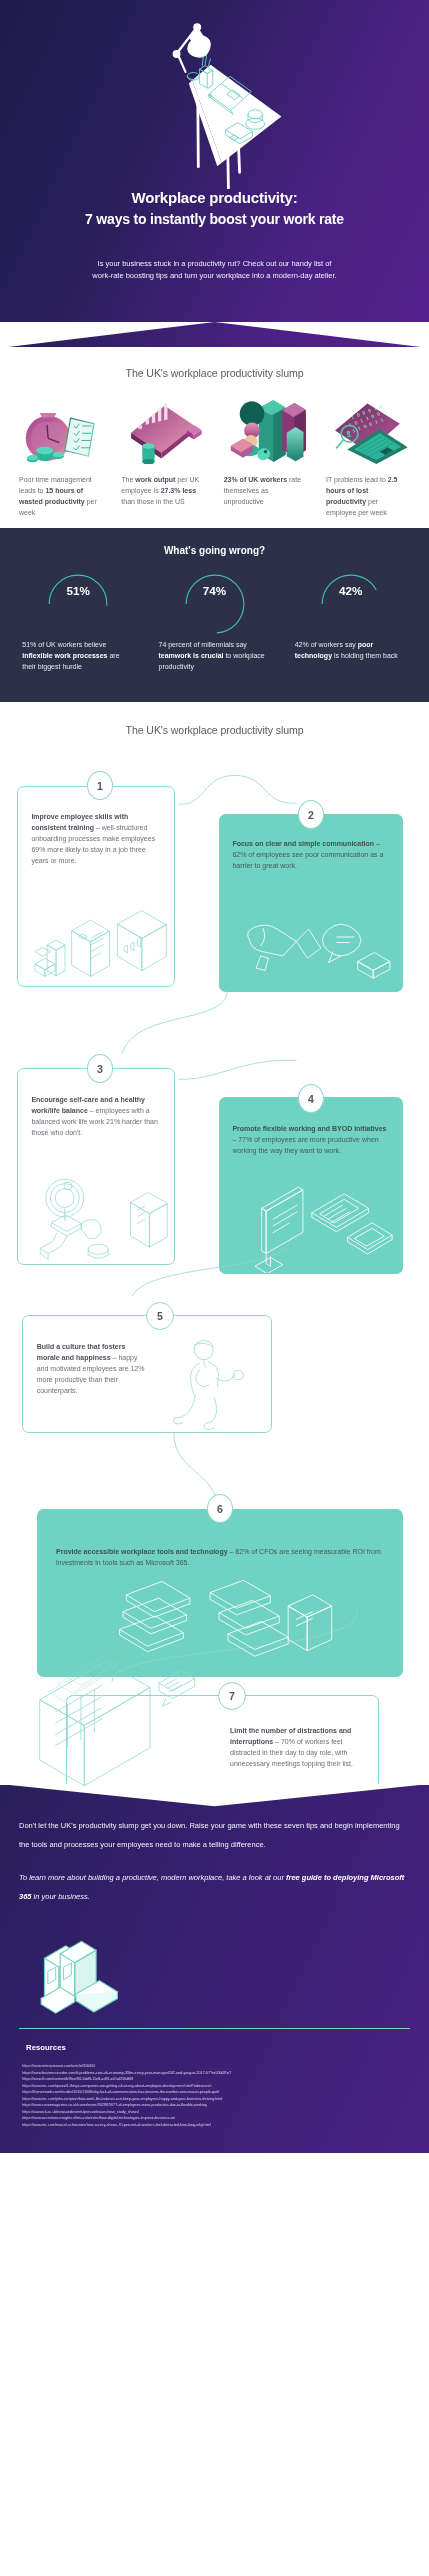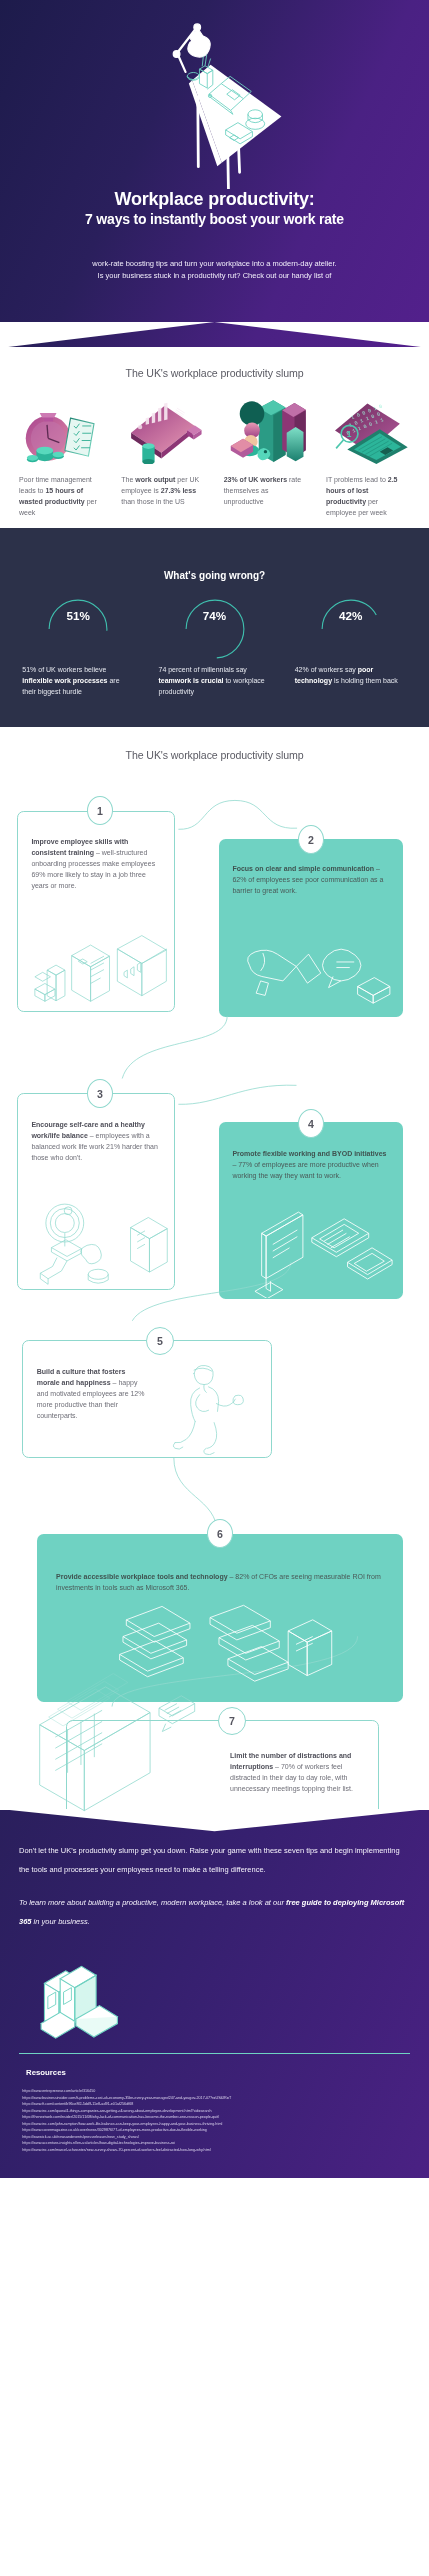--- a/index.html
+++ b/index.html
@@ -24,7 +24,7 @@
   .hero-title {
     position: absolute; top: 189px; left: 0; width: 429px;
     text-align: center; color: #fff;
-    font-weight: bold; font-size: 18px; letter-spacing: -0.2px;
+    font-weight: bold; font-size: 15px; letter-spacing: -0.2px;
   }
   .hero-sub {
     position: absolute; top: 211px; left: 0; width: 429px;

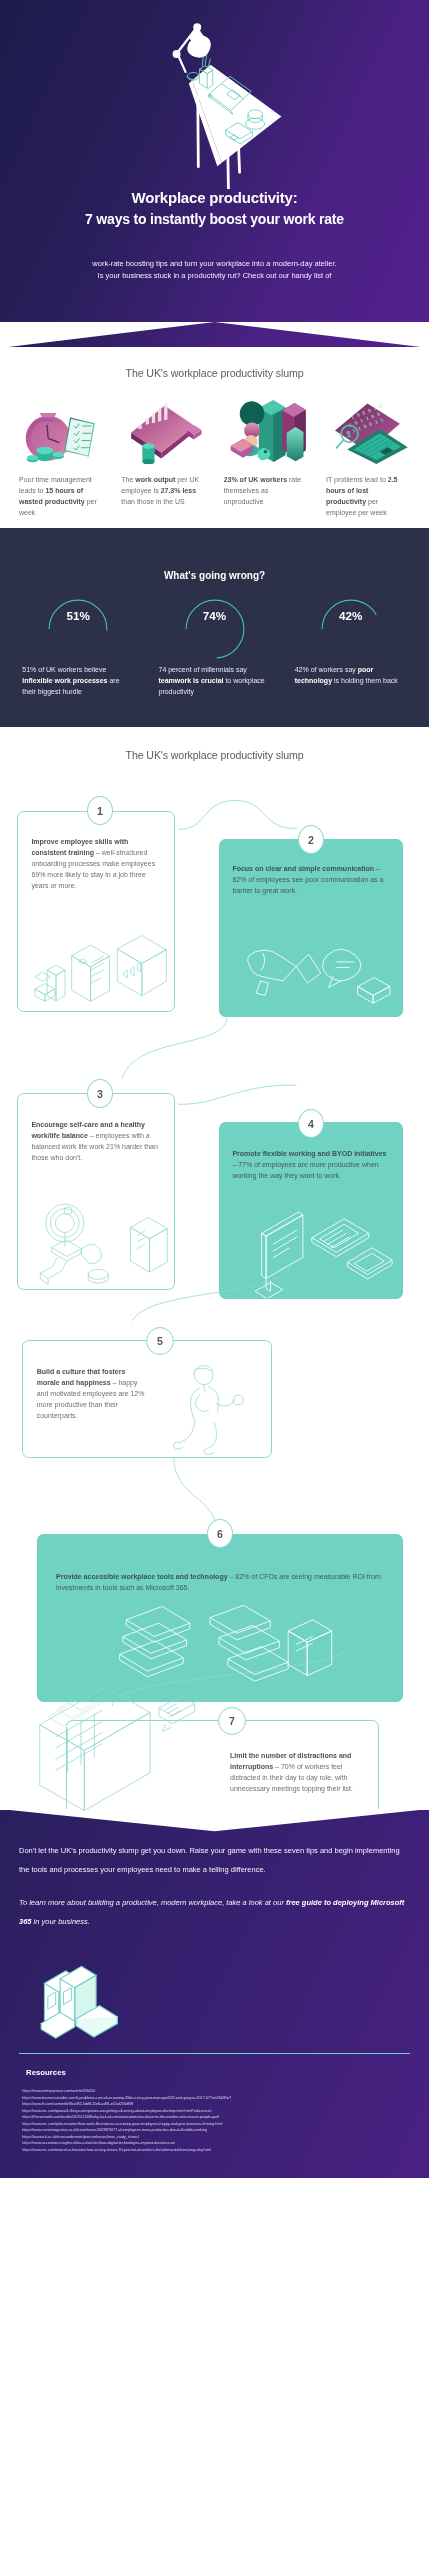--- a/index.html
+++ b/index.html
@@ -192,8 +192,8 @@
     <div class="hero-title">Workplace productivity:</div>
     <div class="hero-sub">7 ways to instantly boost your work rate</div>
     <div class="hero-lede">
+      <div>Is your business stuck in a productivity rut? Check out our handy list of</div>
       <div>work-rate boosting tips and turn your workplace into a modern-day atelier.</div>
-      <div>Is your business stuck in a productivity rut? Check out our handy list of</div>
     </div>
 
     <svg class="hero-notch" viewBox="0 0 768 46" preserveAspectRatio="none">

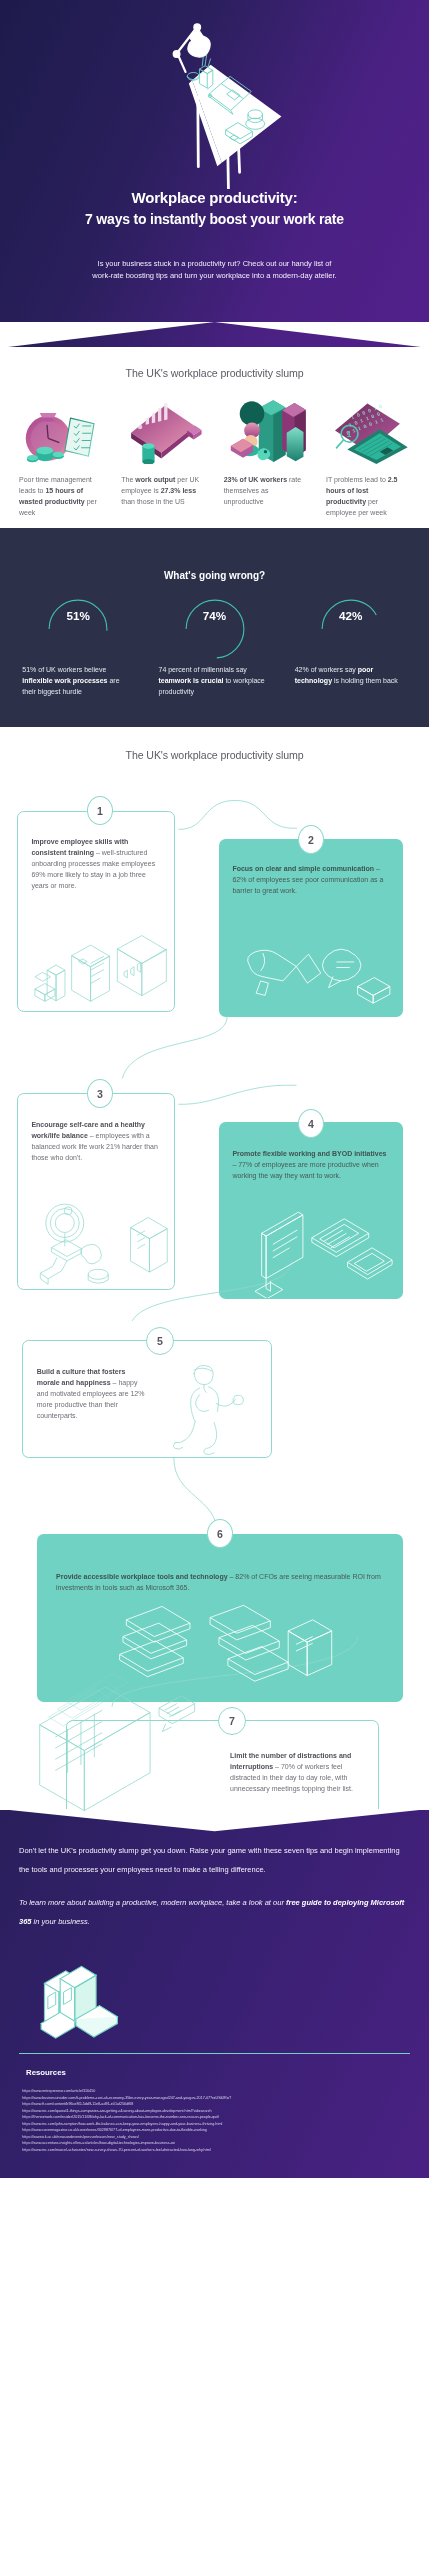--- a/index.html
+++ b/index.html
@@ -64,7 +64,7 @@
   
   .wrong {
     background: #2c3149; width: 429px;
-    padding: 42px 0 30px; position: relative;
+    padding: 17px 0 30px; position: relative;
   }
   .wrong h2 {
     text-align: center; color: #ffffff;

